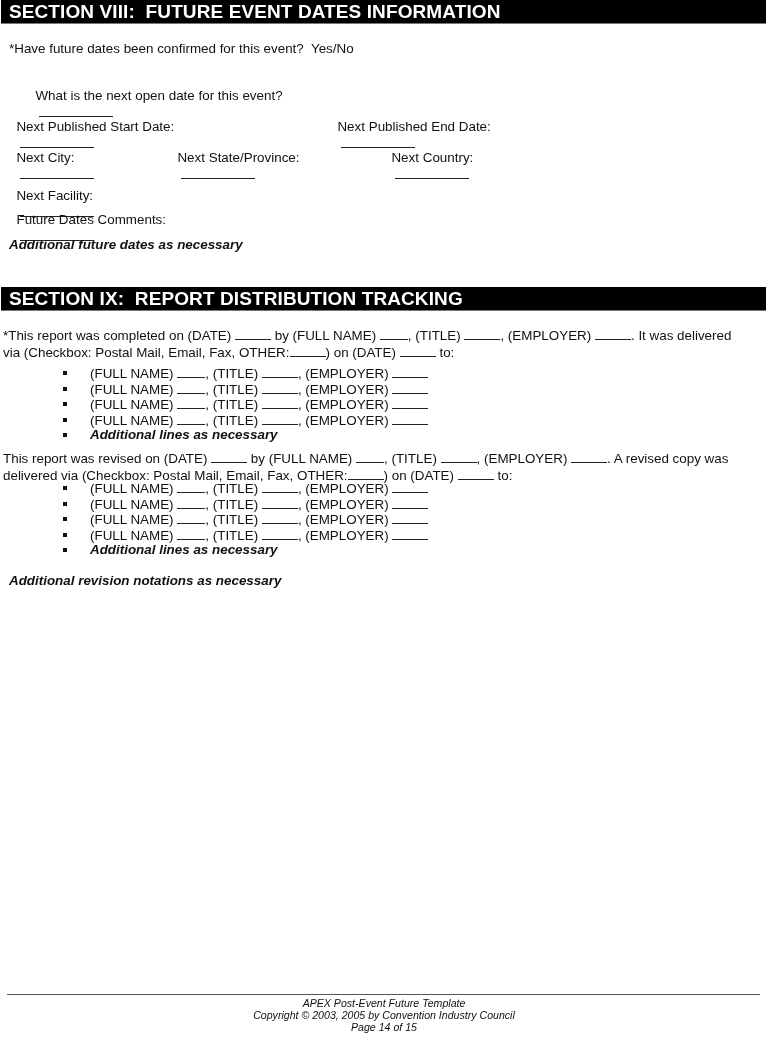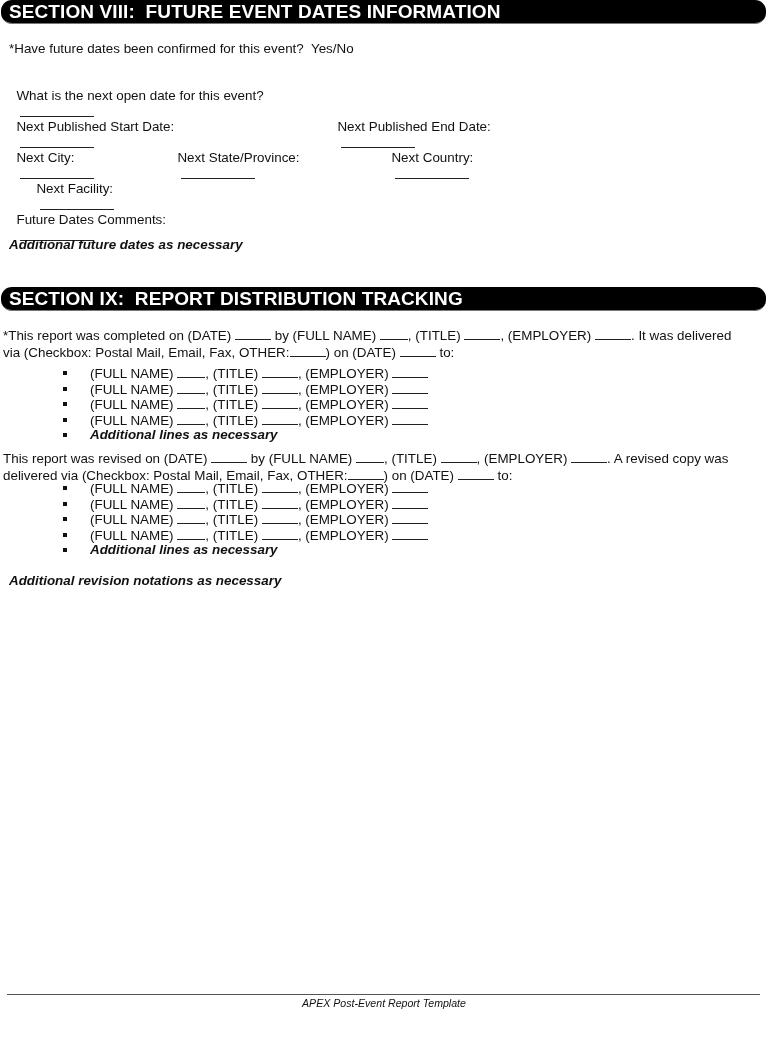--- a/index.html
+++ b/index.html
@@ -31,7 +31,6 @@
       letter-spacing: 0.1px;
       white-space: pre;
       border-bottom: 1px solid #777;
-      border-radius: 11px;
     }
     .line {
       position: absolute;

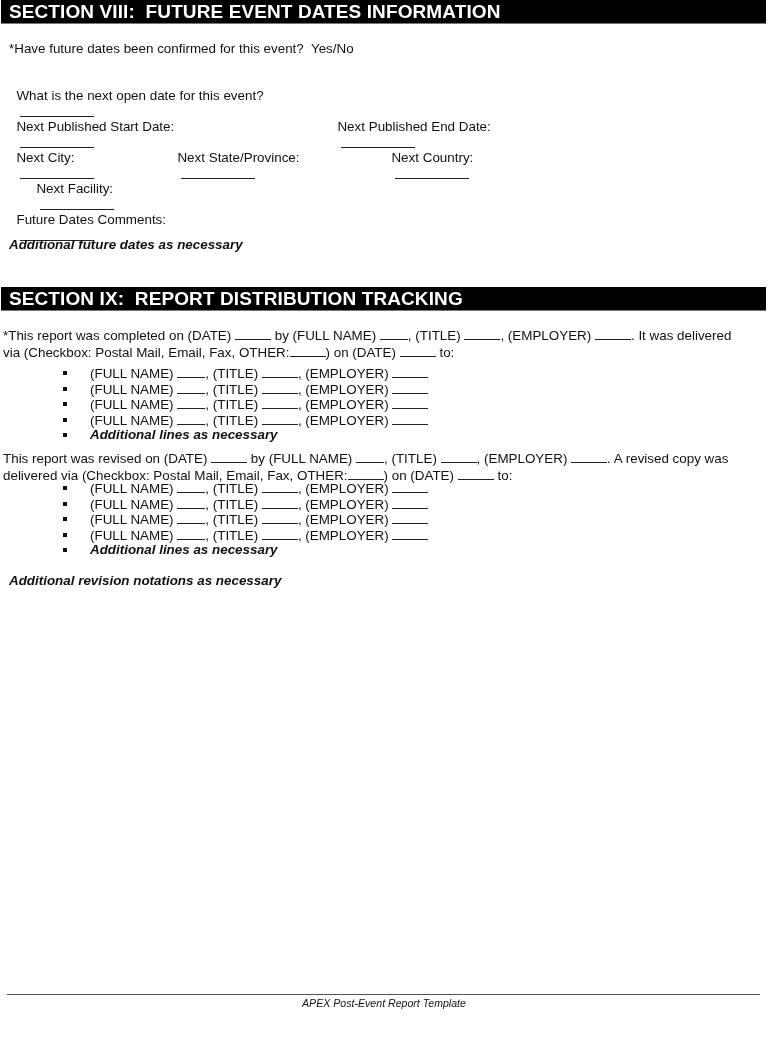--- a/index.html
+++ b/index.html
@@ -113,7 +113,7 @@
 
 <div class="line" style="top:41px;">*Have future dates been confirmed for this event?  Yes/No</div>
 
-<div class="line" style="top:72px;">
+<div class="line" style="top:72px;margin-left:19px;">
   <span>What is the next open date for this event?</span>
   <span class="blank" style="width:74px;margin-left:4px;"></span>
 </div>

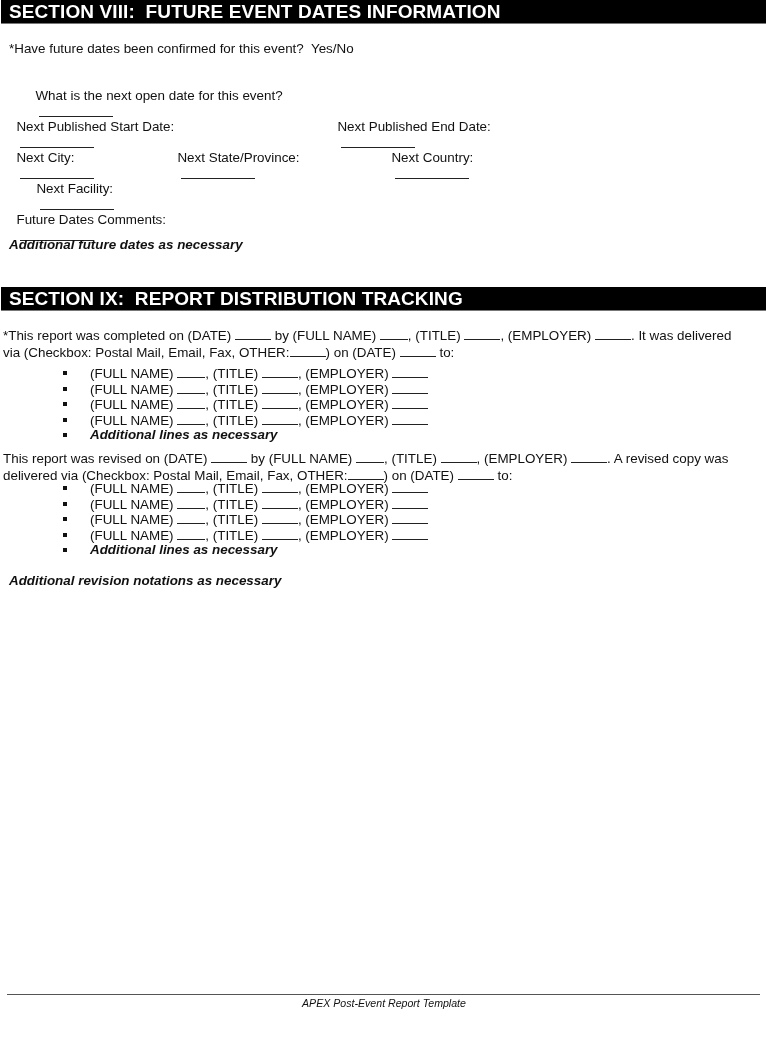--- a/index.html
+++ b/index.html
@@ -140,7 +140,7 @@
   <span class="blank" style="width:74px;margin-left:4px;"></span>
 </div>
 
-<div class="line" style="top:165px;margin-left:20px;">
+<div class="line" style="top:172px;">
   <span>Next Facility:</span>
   <span class="blank" style="width:74px;margin-left:4px;"></span>
 </div>

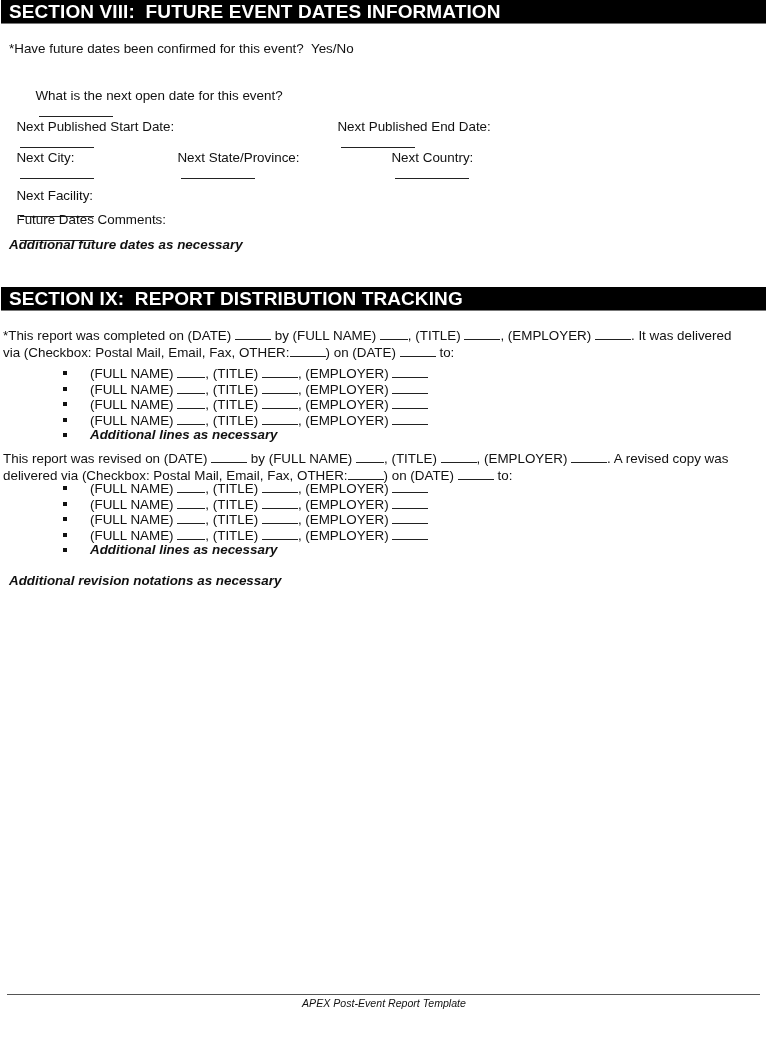--- a/index.html
+++ b/index.html
@@ -178,7 +178,7 @@
 
 <div class="footer-rule"></div>
 <div class="footer">
-  <div>APEX Post-Event Report Template</div>
+  <div>APEX Post-Event Future Template</div>
 </div>
 
 </body></html>

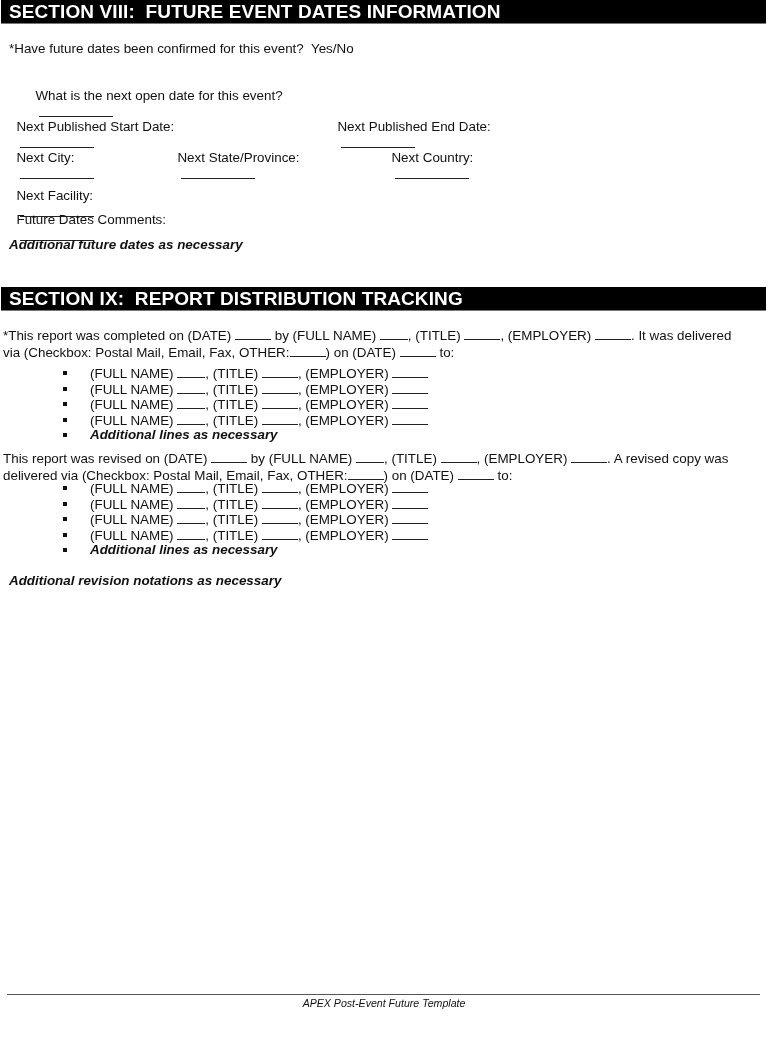--- a/index.html
+++ b/index.html
@@ -179,6 +179,7 @@
 <div class="footer-rule"></div>
 <div class="footer">
   <div>APEX Post-Event Future Template</div>
+  <div>Copyright © 2003, 2005 by Convention Industry Council</div>
 </div>
 
 </body></html>

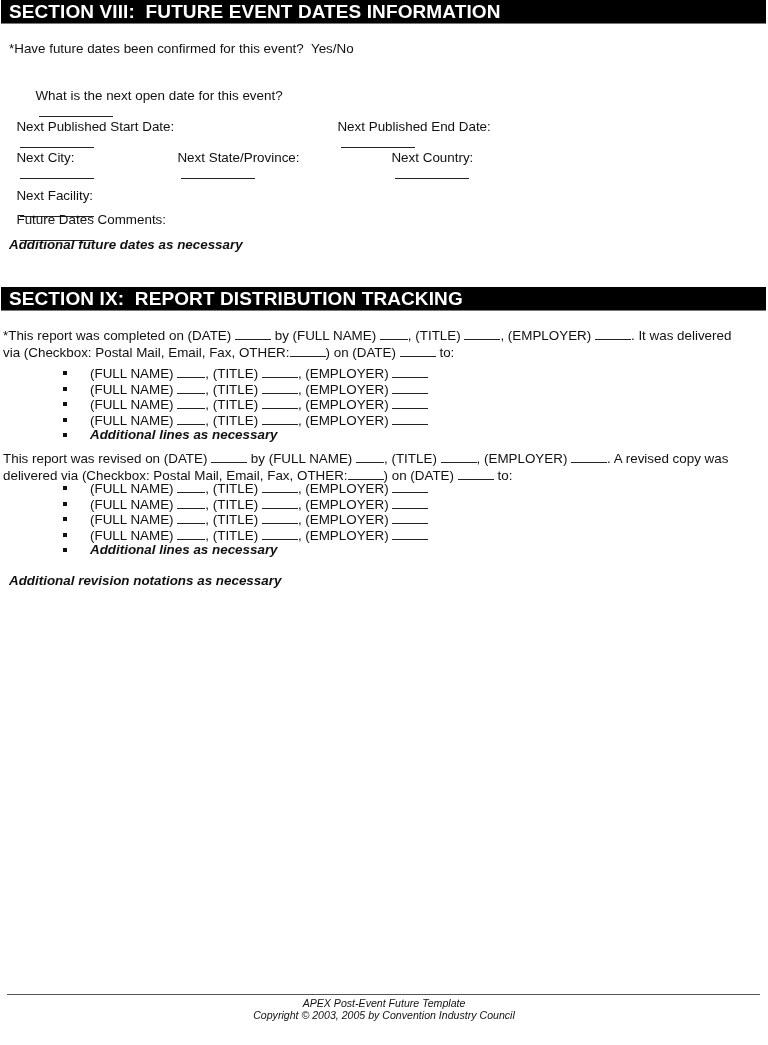--- a/index.html
+++ b/index.html
@@ -180,6 +180,7 @@
 <div class="footer">
   <div>APEX Post-Event Future Template</div>
   <div>Copyright © 2003, 2005 by Convention Industry Council</div>
+  <div>Page 14 of 15</div>
 </div>
 
 </body></html>

